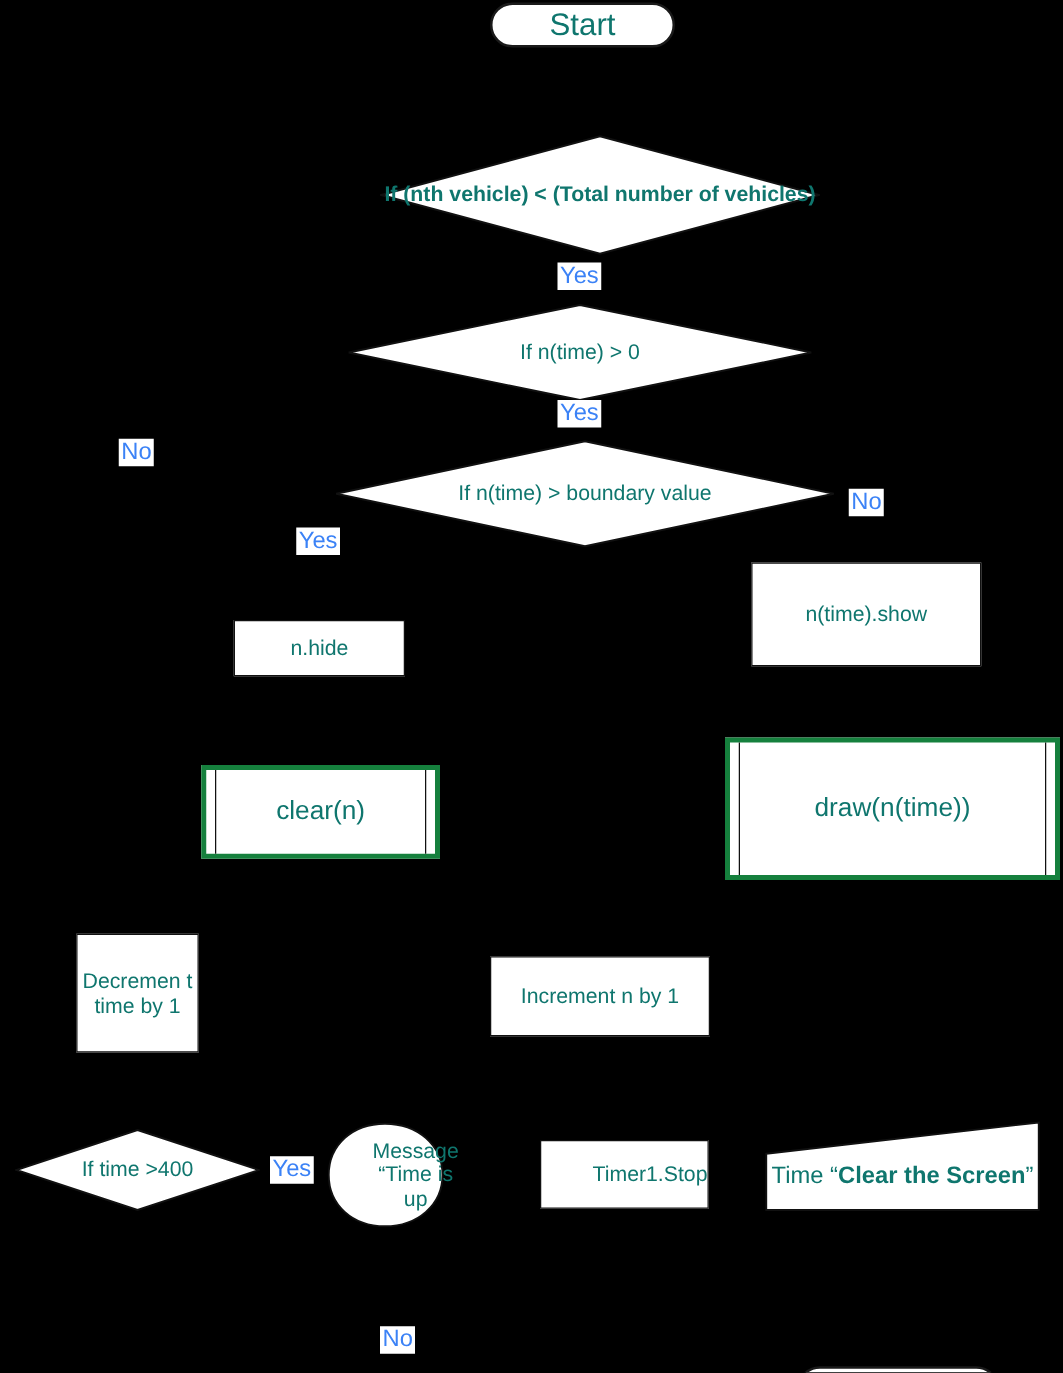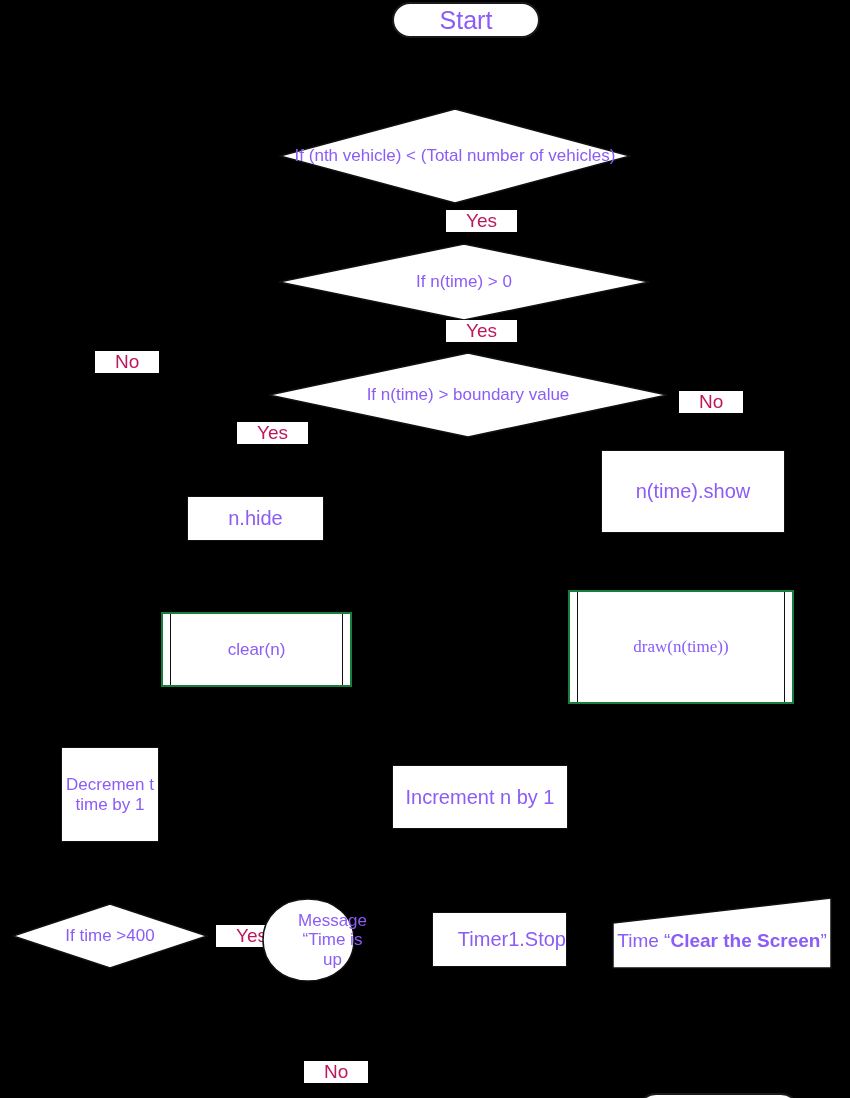--- a/index.html
+++ b/index.html
@@ -23,7 +23,7 @@
     align-items: center;
     justify-content: center;
     text-align: center;
-    color: #8b5cf6;
+    color: #0f766e;
     line-height: 1.15;
   }
 

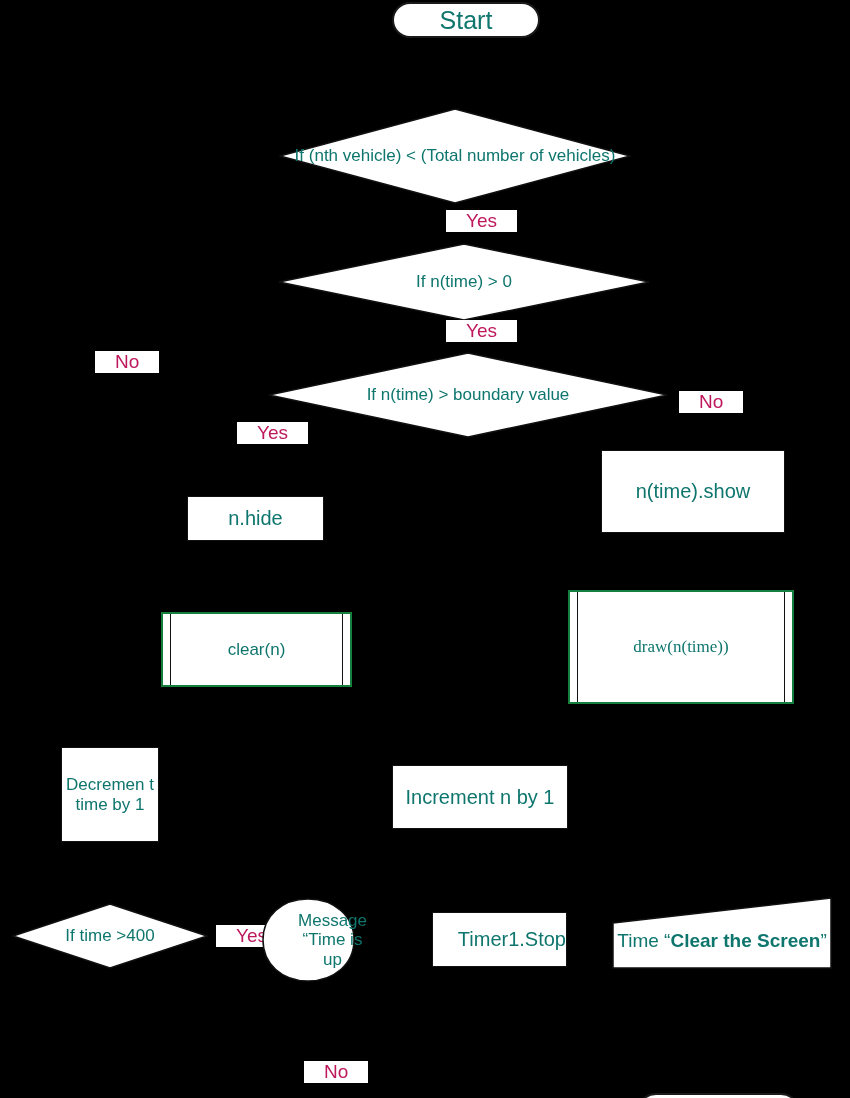--- a/index.html
+++ b/index.html
@@ -135,7 +135,7 @@
     <span>Start</span>
   </div>
 
-  <div class="node decision" style="left:279px; top:108px; width:352px; height:96px;">
+  <div class="node decision" style="left:304px; top:108px; width:352px; height:96px;font-weight:bold;">
     <svg viewBox="0 0 352 96" preserveAspectRatio="none">
       <polygon points="176,1 351,48 176,95 1,48" fill="#ffffff" stroke="#111111" stroke-width="1.5"></polygon>
     </svg>

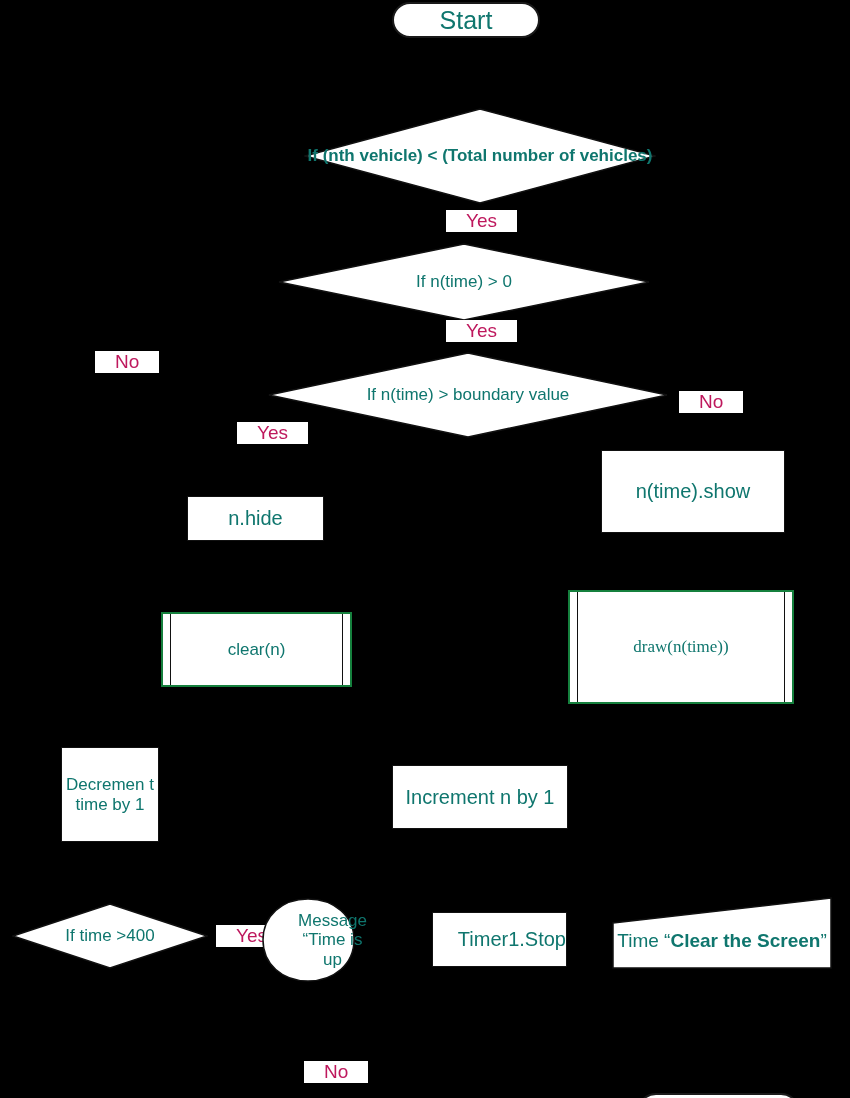--- a/index.html
+++ b/index.html
@@ -119,10 +119,10 @@
   .edge-label {
     position: absolute;
     background: #ffffff;
-    color: #be185d;
+    color: #3b82f6;
     font-size: 19px;
     line-height: 1.05;
-    padding: 1px 20px;
+    padding: 1px 2px;
     white-space: nowrap;
   }
 </style>

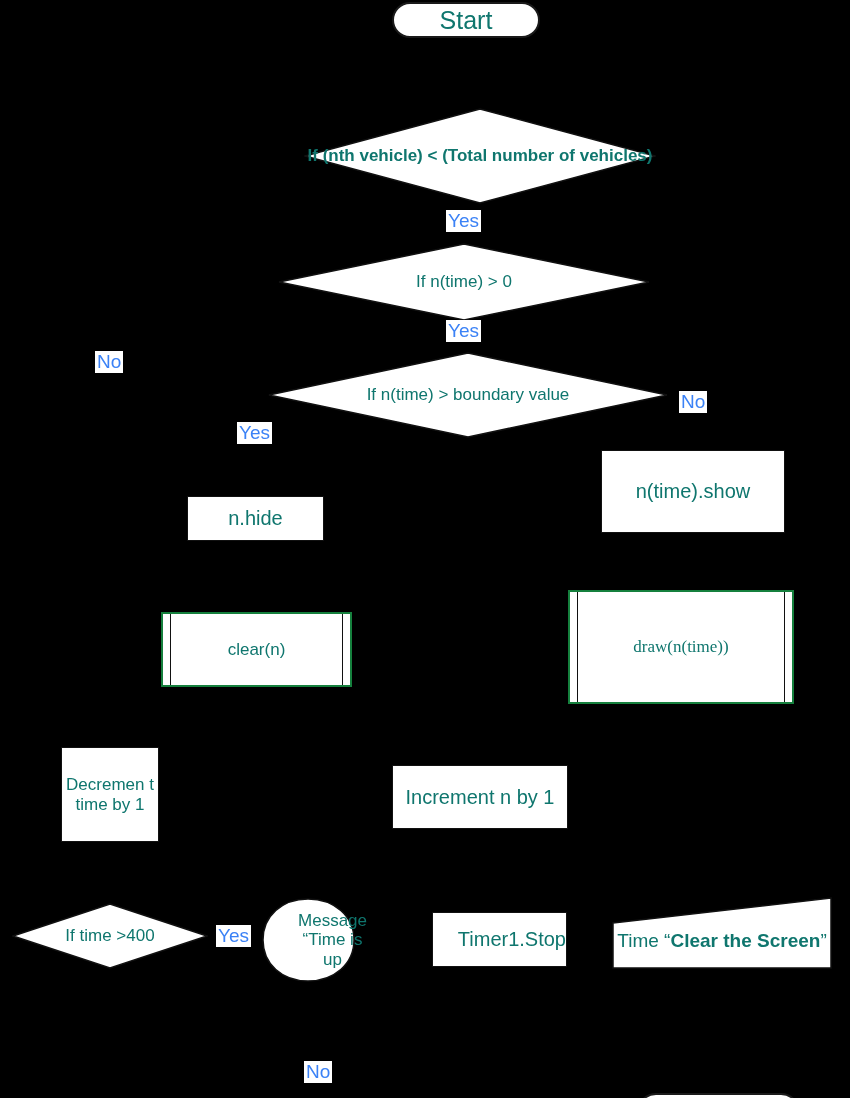--- a/index.html
+++ b/index.html
@@ -39,7 +39,7 @@
   .process {
     background: #ffffff;
     border: 1px solid #111111;
-    font-size: 20px;
+    font-size: 17px;
   }
 
   

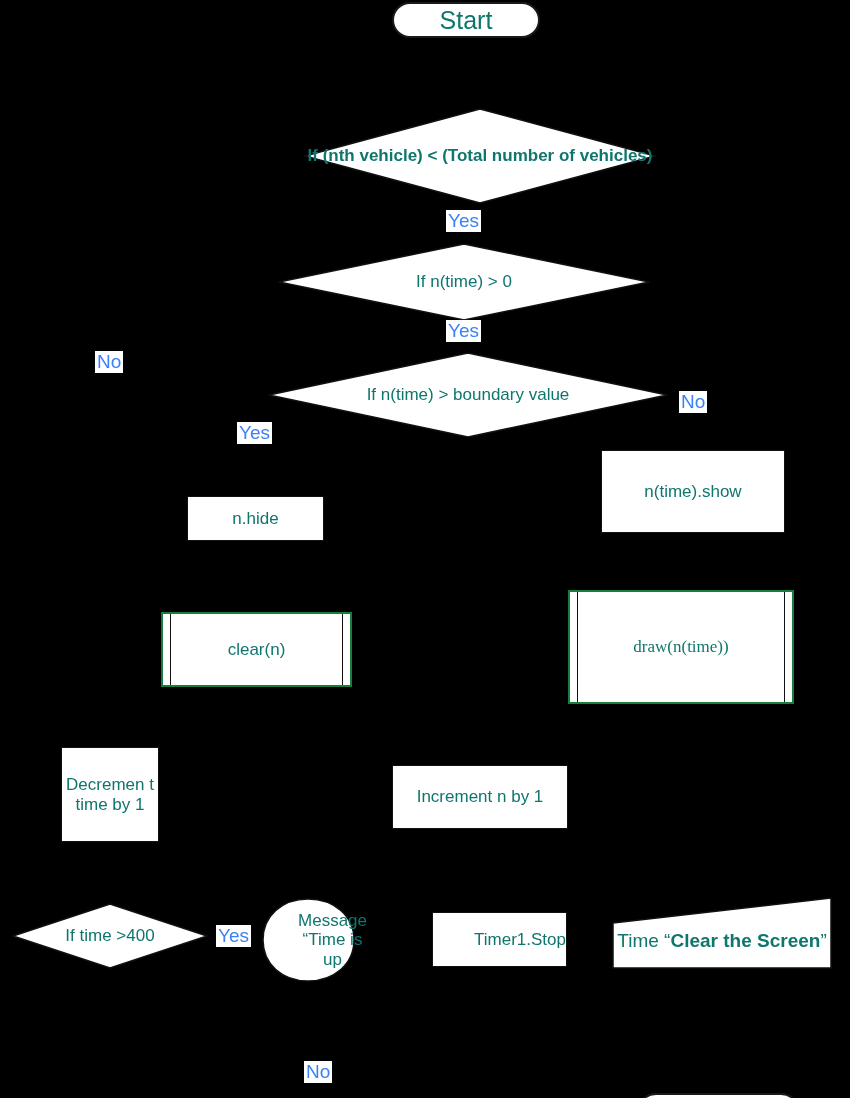--- a/index.html
+++ b/index.html
@@ -45,8 +45,8 @@
   
   .subroutine {
     background: #ffffff;
-    border: 2px solid #15803d;
-    font-size: 17px;
+    border: 4px solid #15803d;
+    font-size: 21px;
   }
   .subroutine::before,
   .subroutine::after {

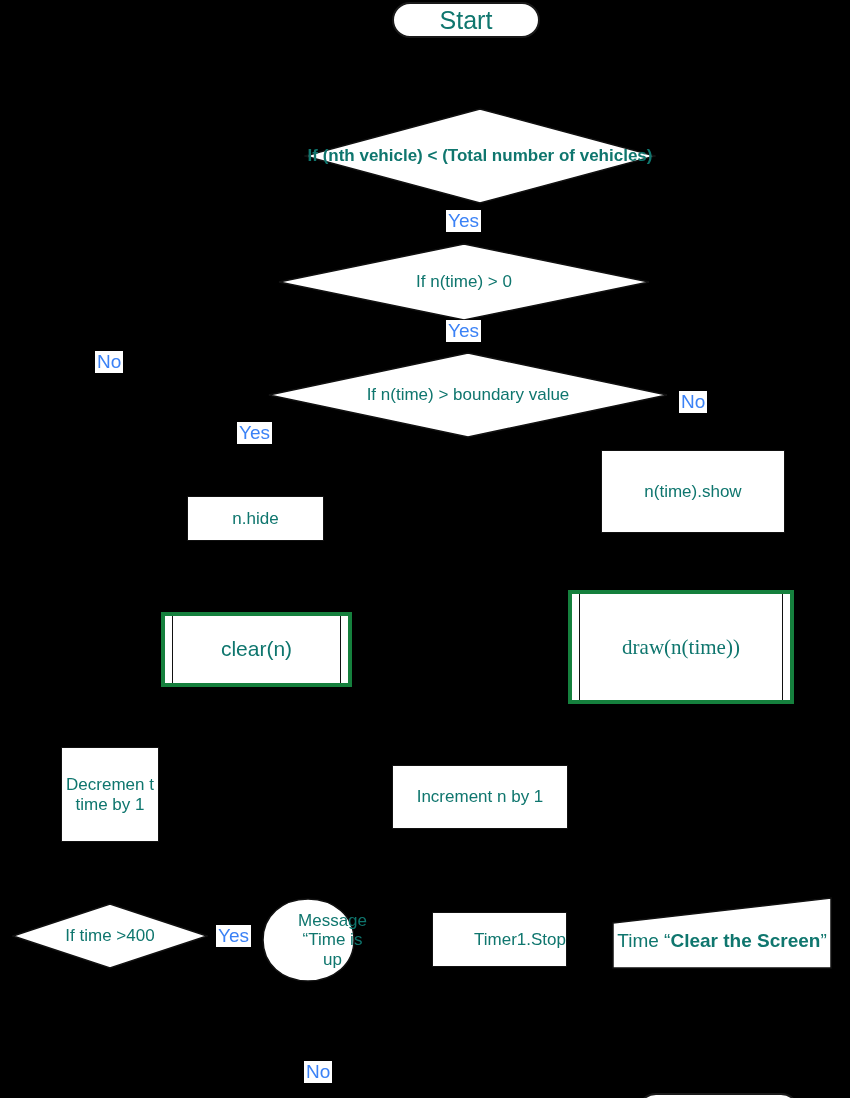--- a/index.html
+++ b/index.html
@@ -188,7 +188,7 @@
     <span>clear(n)</span>
   </div>
 
-  <div class="node subroutine" style="left:568px; top:590px; width:226px; height:114px;font-family:Liberation Serif, serif;">
+  <div class="node subroutine" style="left:580px; top:590px; width:268px; height:114px;">
     <span>draw(n(time))</span>
   </div>
 

